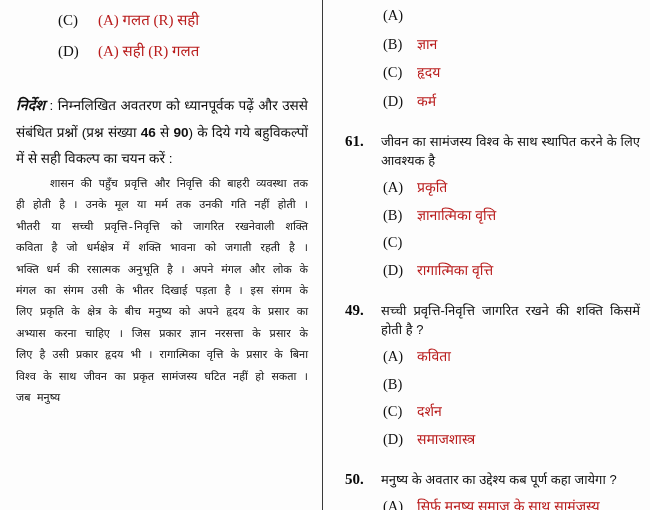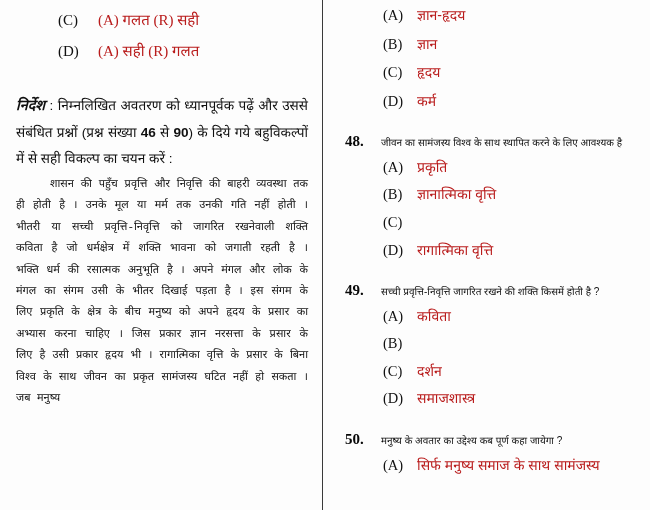--- a/index.html
+++ b/index.html
@@ -167,7 +167,6 @@
     <div id="lead-options">
       <div class="option-row">
         <span class="option-letter">(A)</span>
-        <span class="option-text">ज्ञान-हृदय</span>
       </div>
       <div class="option-row">
         <span class="option-letter">(B)</span>

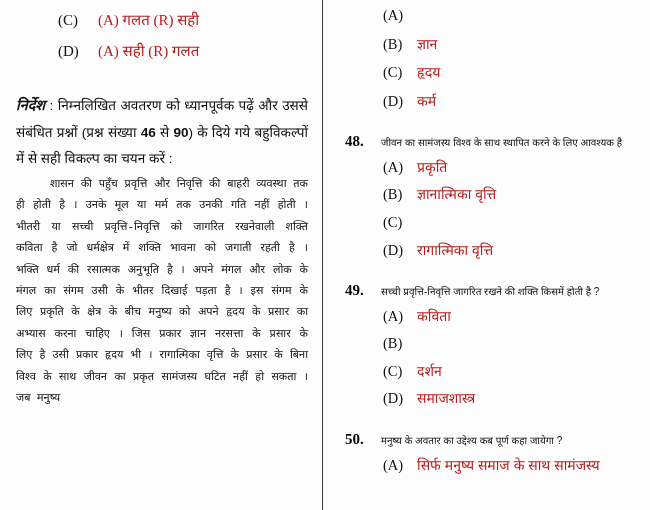--- a/index.html
+++ b/index.html
@@ -184,7 +184,7 @@
 
     <div class="question-block">
       <div class="question-head">
-        <span class="question-number">48.</span>
+        <span class="question-number">61.</span>
         <span class="question-text">जीवन का सामंजस्य विश्व के साथ स्थापित करने के लिए आवश्यक है</span>
       </div>
       <div class="question-options">

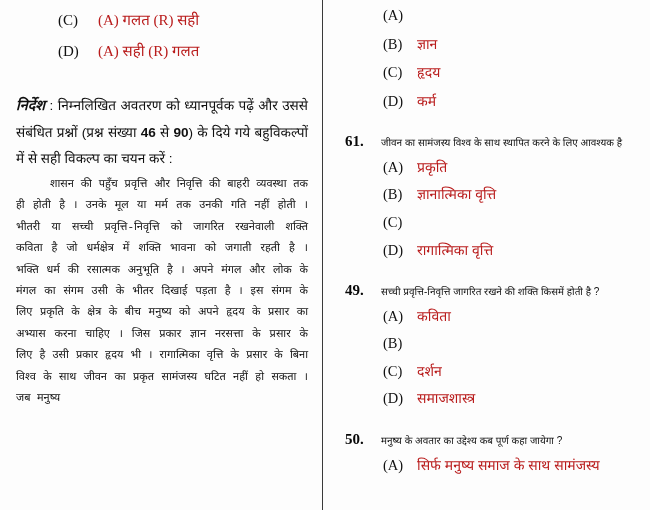--- a/index.html
+++ b/index.html
@@ -122,7 +122,7 @@
   .question-text {
     flex: 1 1 auto;
     font-family: "Liberation Sans", "DejaVu Sans", sans-serif;
-    font-size: 10px;
+    font-size: 13px;
     line-height: 1.45;
     text-align: justify;
     text-justify: inter-word;

